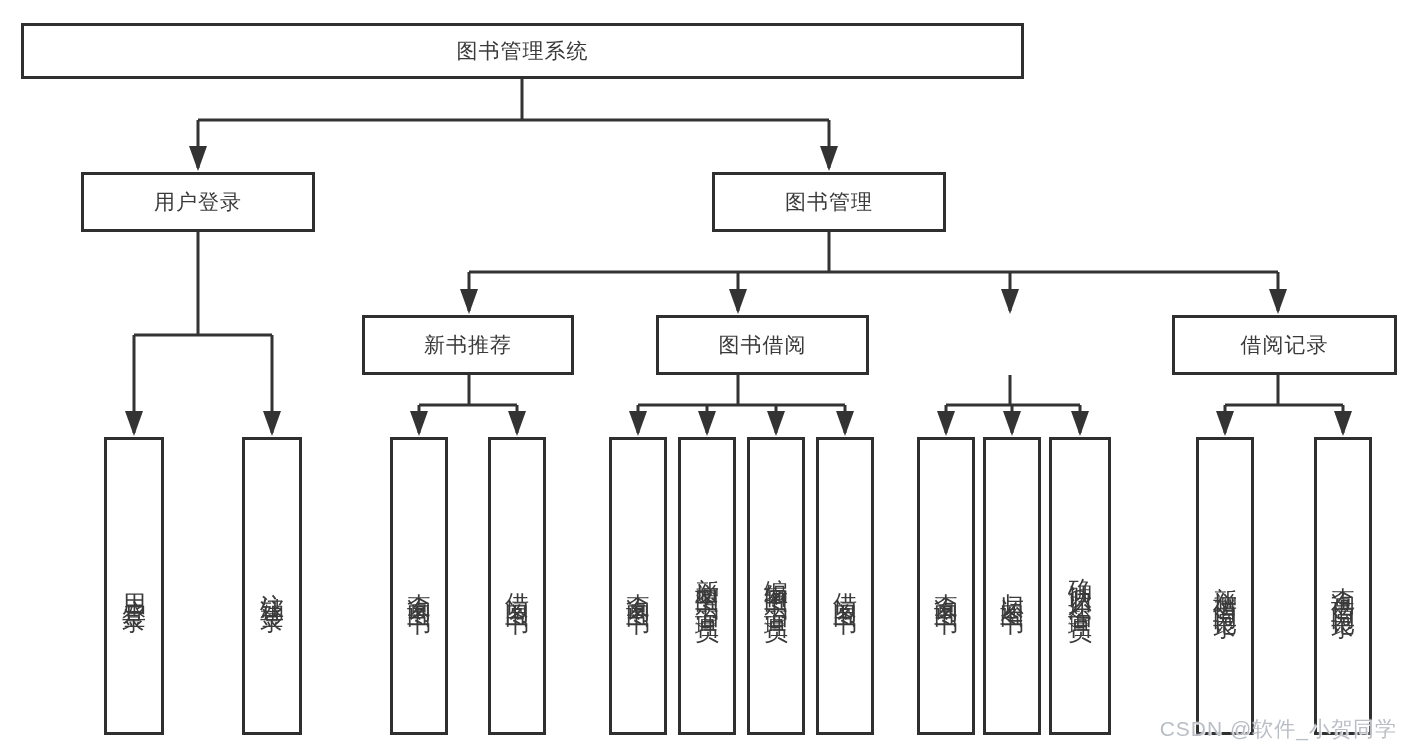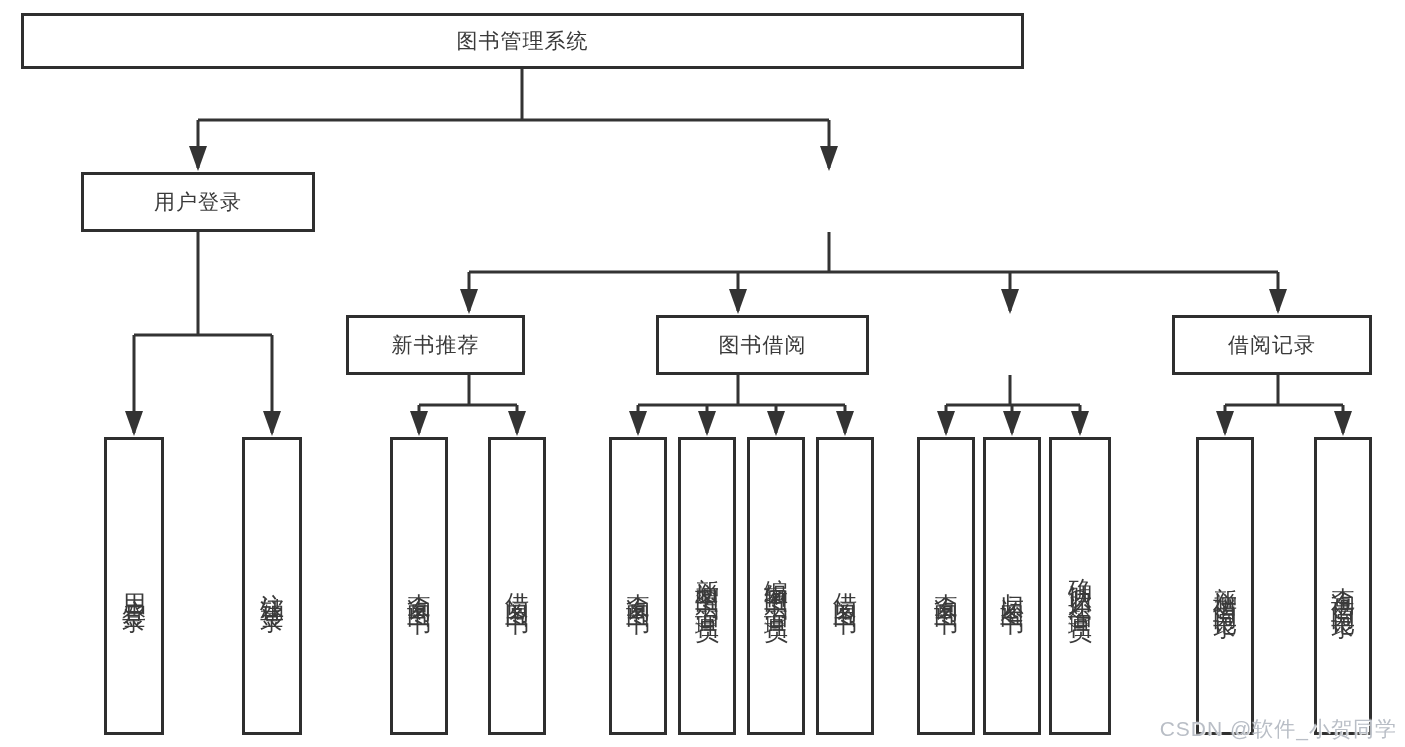--- a/index.html
+++ b/index.html
@@ -97,7 +97,7 @@
     </g>
   </svg>
 
-  <div class="hbox" style="left:21px; top:13px; width:1003px; height:56px">
+  <div class="hbox" style="left:21px; top:23px; width:1003px; height:56px">
     <span>图书管理系统</span>
   </div>
 

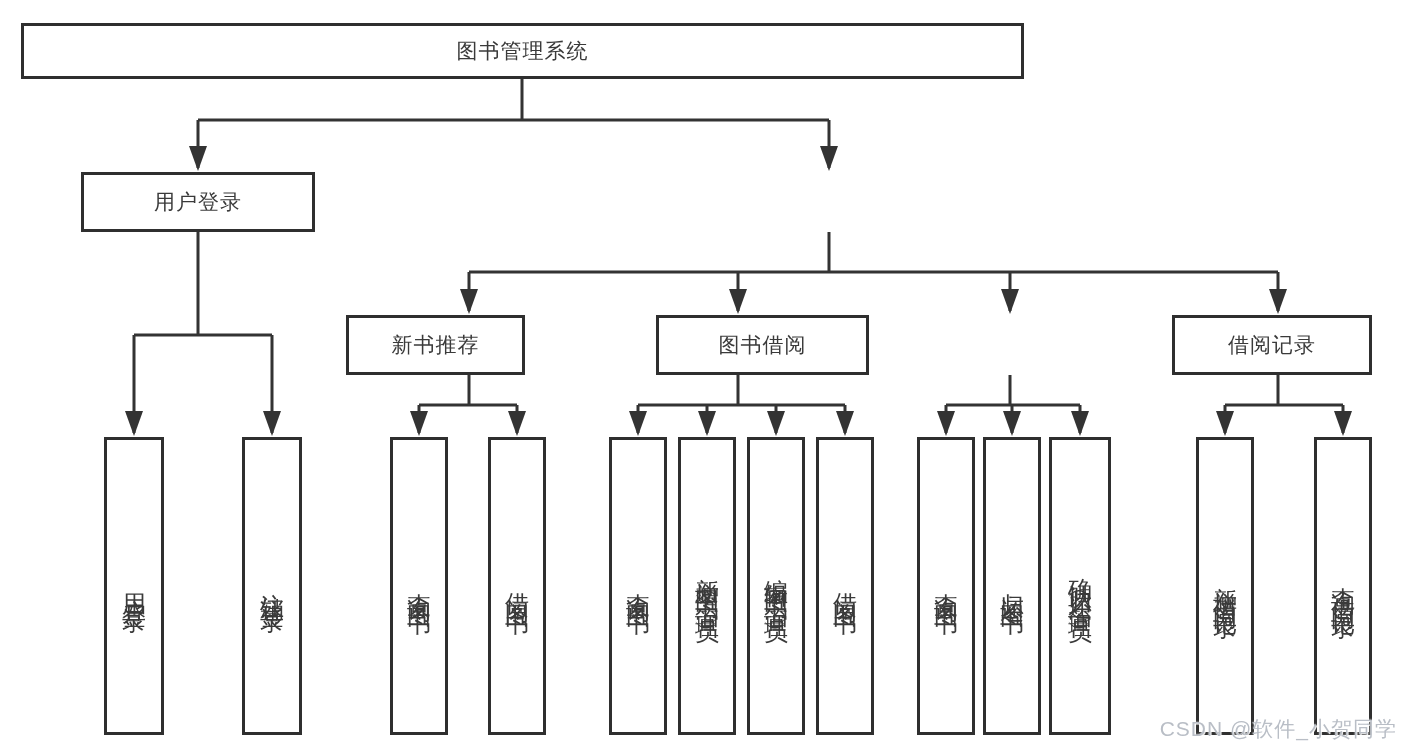--- a/index.html
+++ b/index.html
@@ -104,6 +104,9 @@
   <div class="hbox" style="left:81px; top:172px; width:234px; height:60px">
     <span>用户登录</span>
   </div>
+  <div class="hbox" style="left:712px; top:172px; width:234px; height:60px">
+    <span>图书管理</span>
+  </div>
 
   <div class="hbox" style="left:346px; top:315px; width:179px; height:60px">
     <span>新书推荐</span>

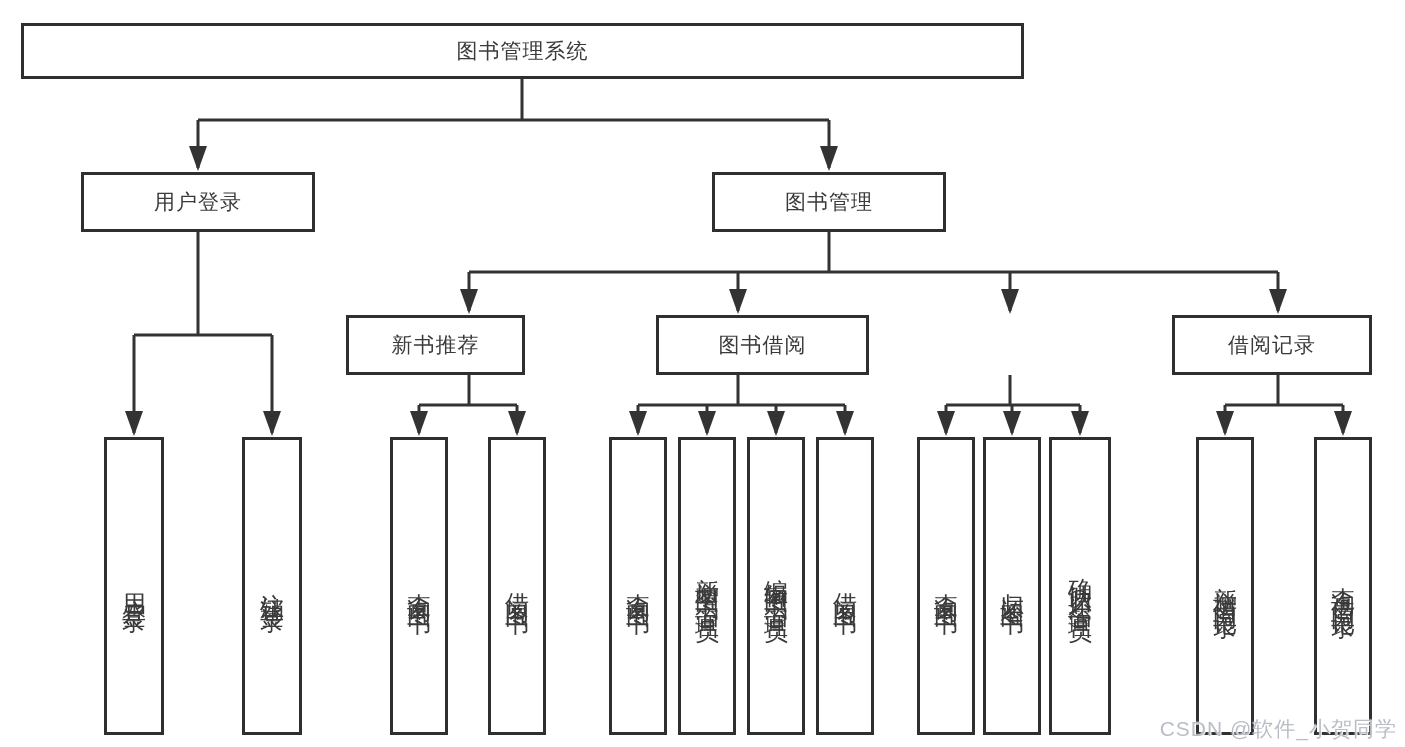--- a/index.html
+++ b/index.html
@@ -108,7 +108,7 @@
     <span>图书管理</span>
   </div>
 
-  <div class="hbox" style="left:346px; top:315px; width:179px; height:60px">
+  <div class="hbox" style="left:362px; top:315px; width:212px; height:60px">
     <span>新书推荐</span>
   </div>
   <div class="hbox" style="left:656px; top:315px; width:213px; height:60px">

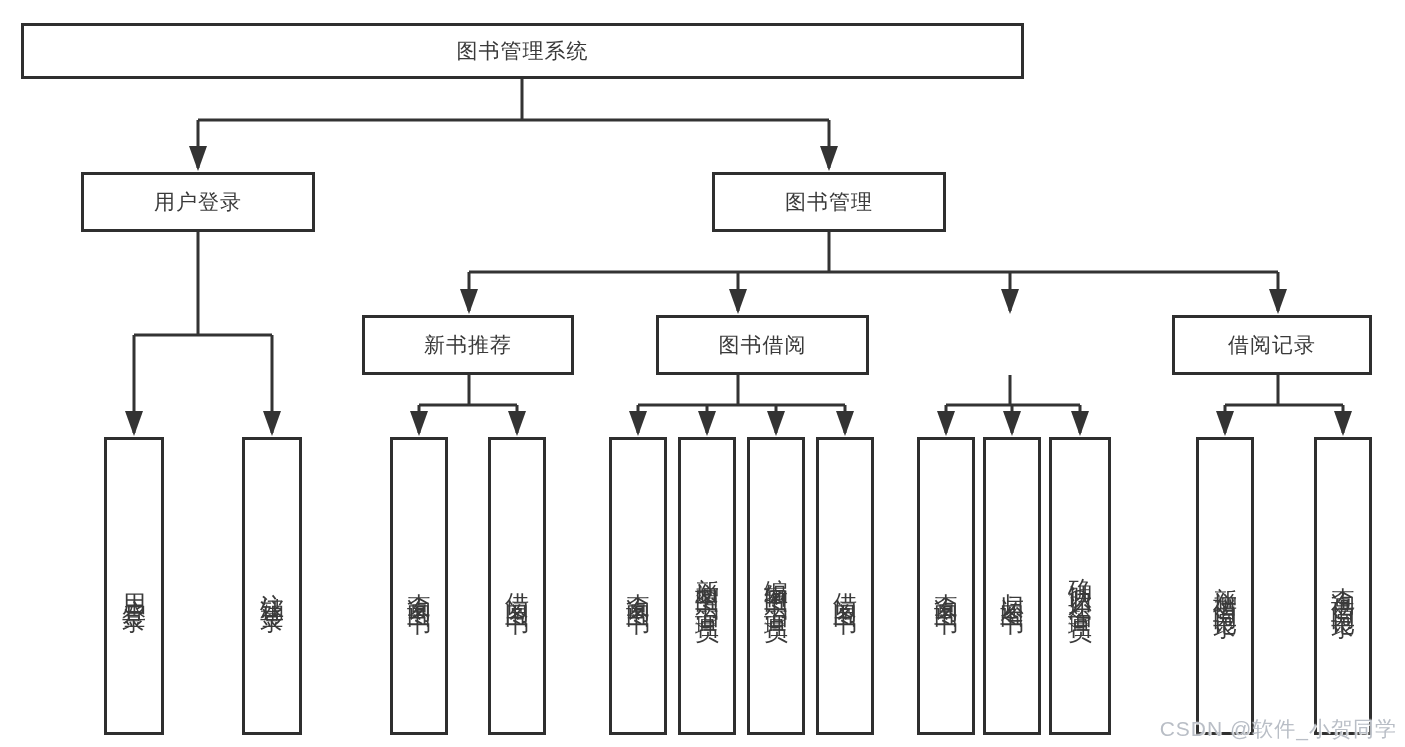--- a/index.html
+++ b/index.html
@@ -114,7 +114,7 @@
   <div class="hbox" style="left:656px; top:315px; width:213px; height:60px">
     <span>图书借阅</span>
   </div>
-  <div class="hbox" style="left:1172px; top:315px; width:200px; height:60px">
+  <div class="hbox" style="left:1172px; top:315px; width:225px; height:60px">
     <span>借阅记录</span>
   </div>
 

